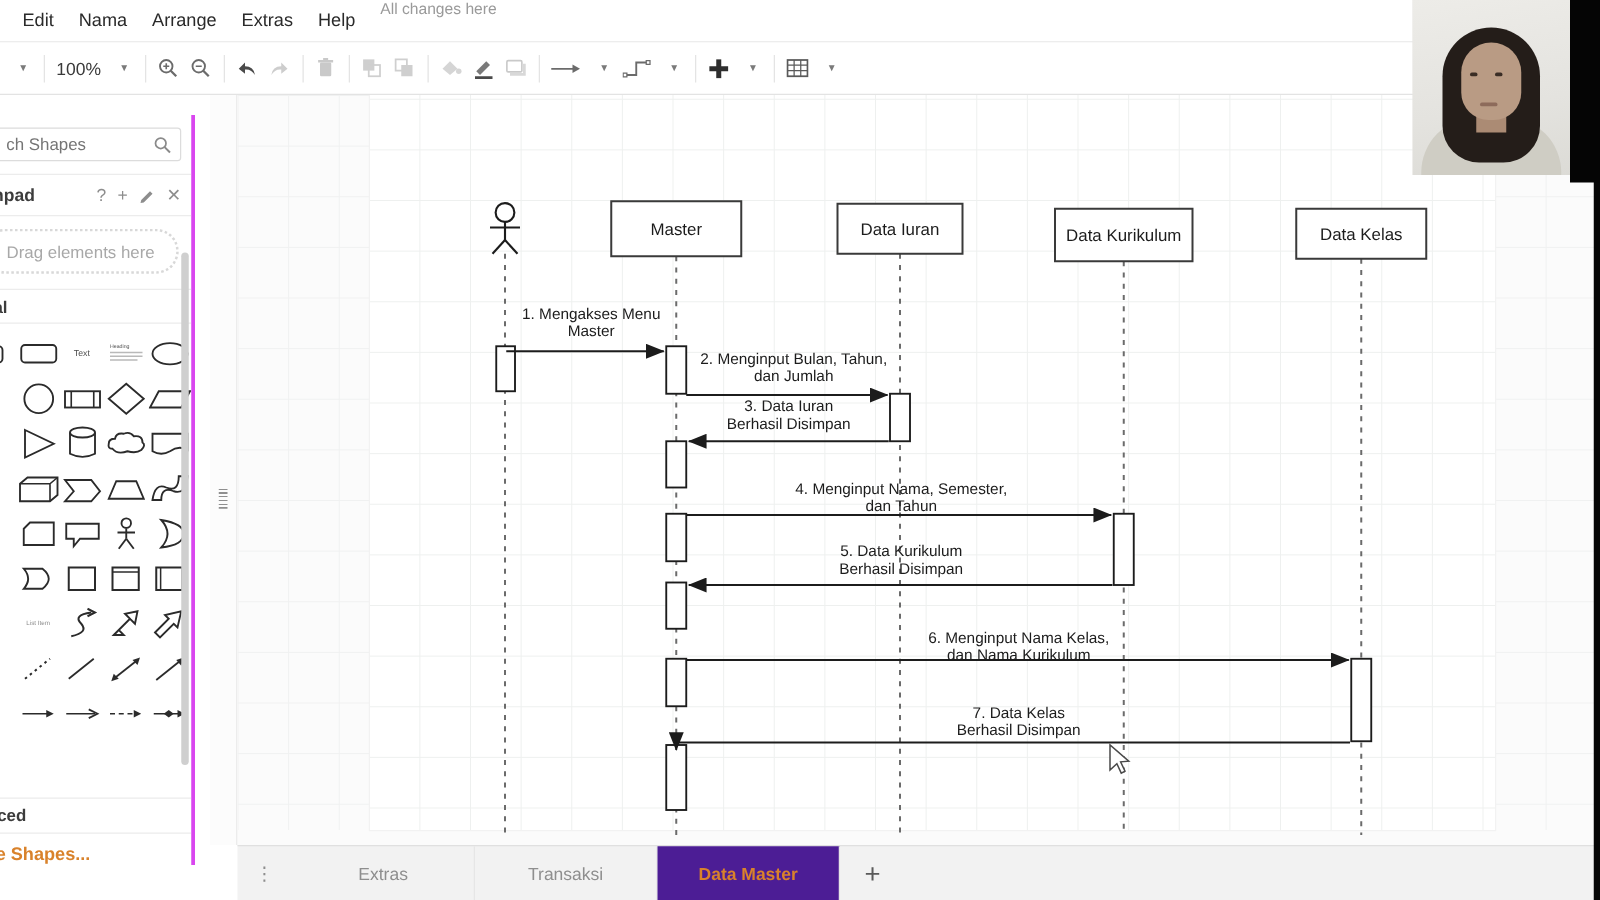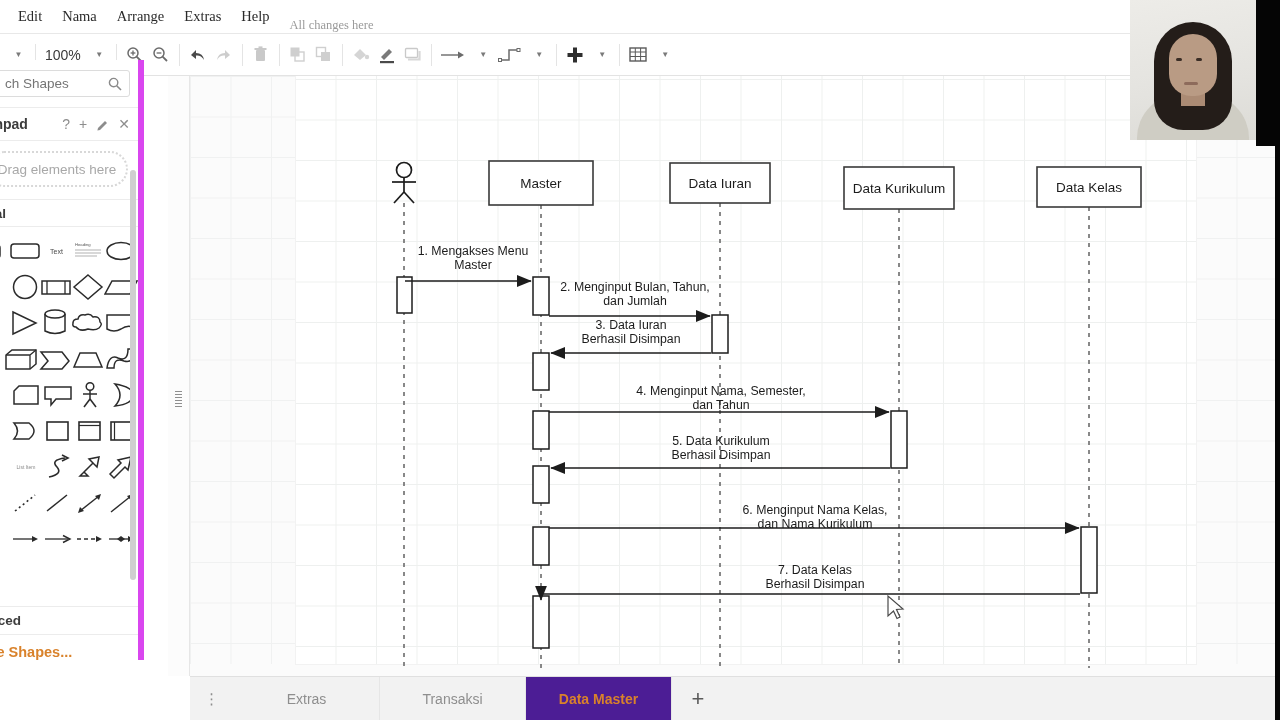--- a/index.html
+++ b/index.html
@@ -14,9 +14,8 @@
   
   .menubar {
     position: absolute; left:0; top:0; width:1156px; height:34px;
-    background:#fff; display:flex; align-items:flex-end;
+    background:#fff; display:flex; align-items:flex-start;
     border-bottom:1px solid #e8e8e8;
-    font-family:Liberation Serif, serif;
   }
   .menu-item {
     font-size:14.5px; color:#2a2a2a; padding:0 10px; line-height:34px;

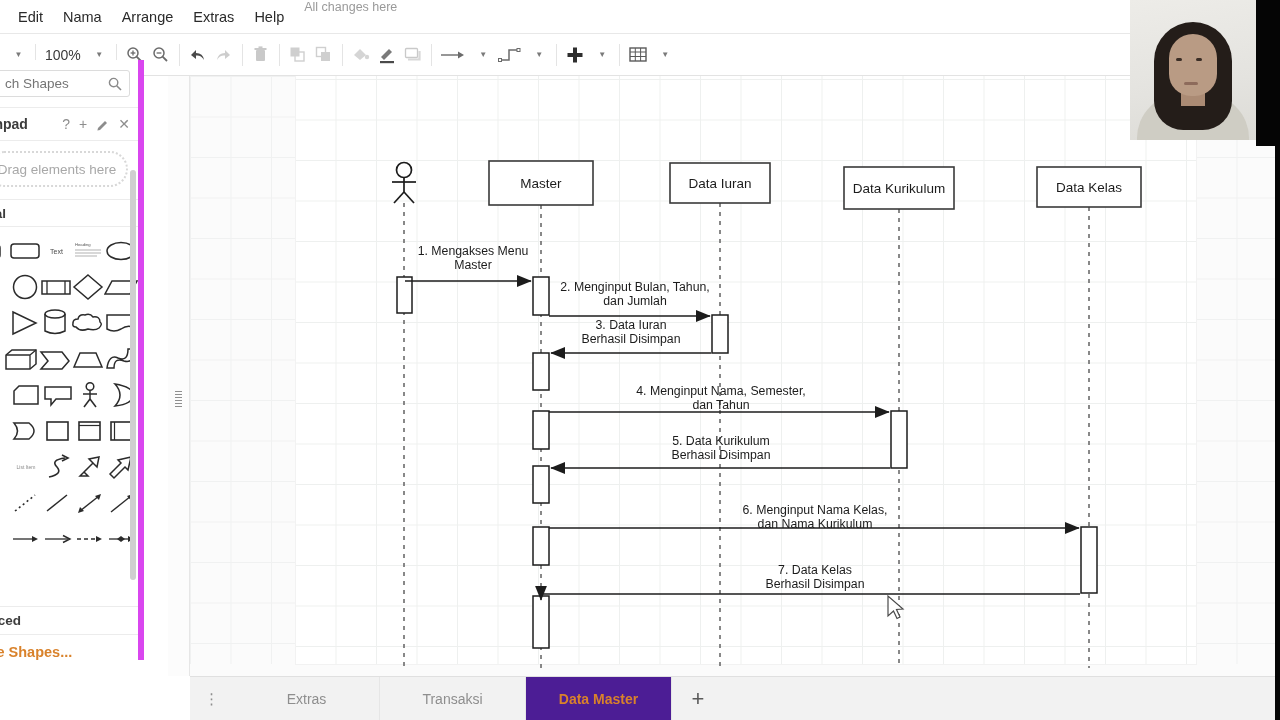--- a/index.html
+++ b/index.html
@@ -43,8 +43,8 @@
 
   
   .sidebar {
-    position:absolute; left:0; top:60px; width:144px; height:600px;
-    background:#fff; border-right:6px solid #d946ef; overflow:hidden;
+    position:absolute; left:0; top:92px; width:156px; height:600px;
+    background:#fff; border-right:3px solid #d946ef; overflow:hidden;
   }
   .sb-search {
     position:relative; margin:10px 8px 0 -18px; height:27px;

